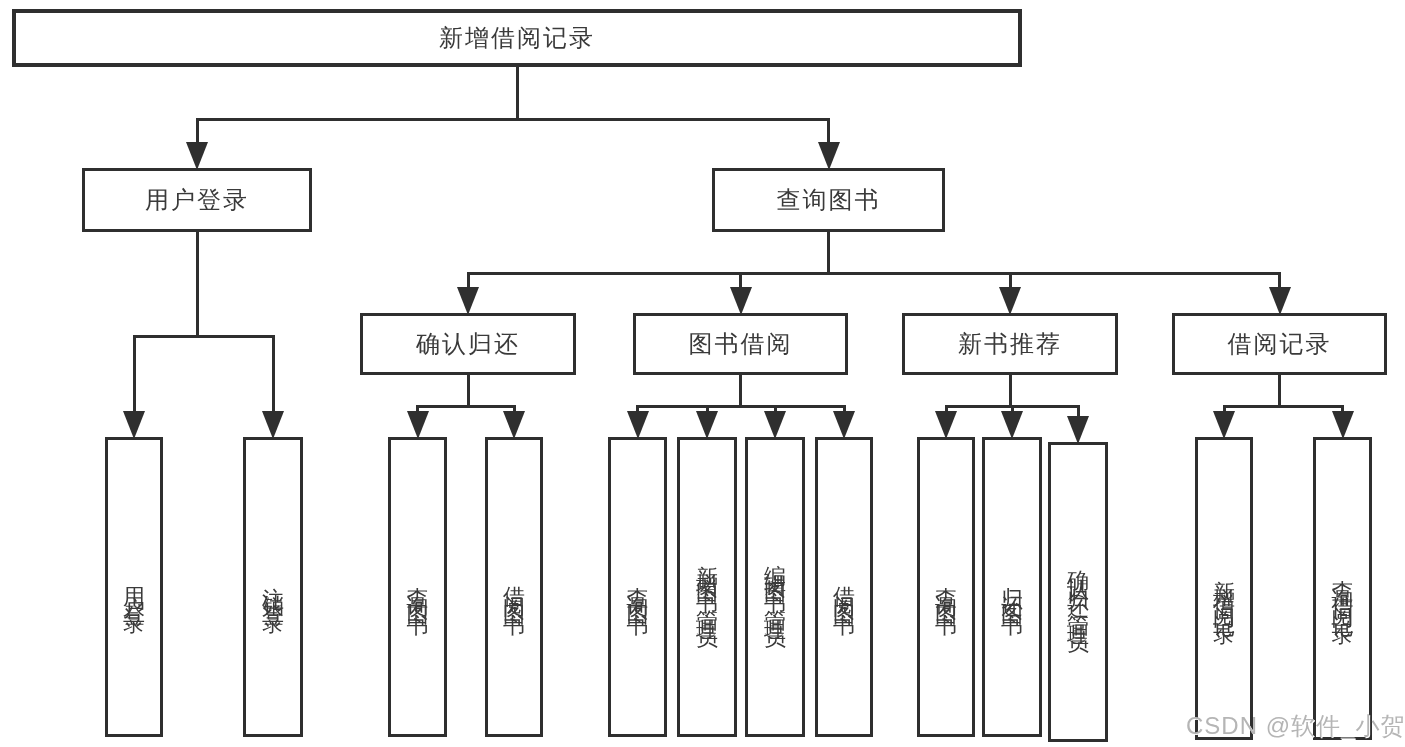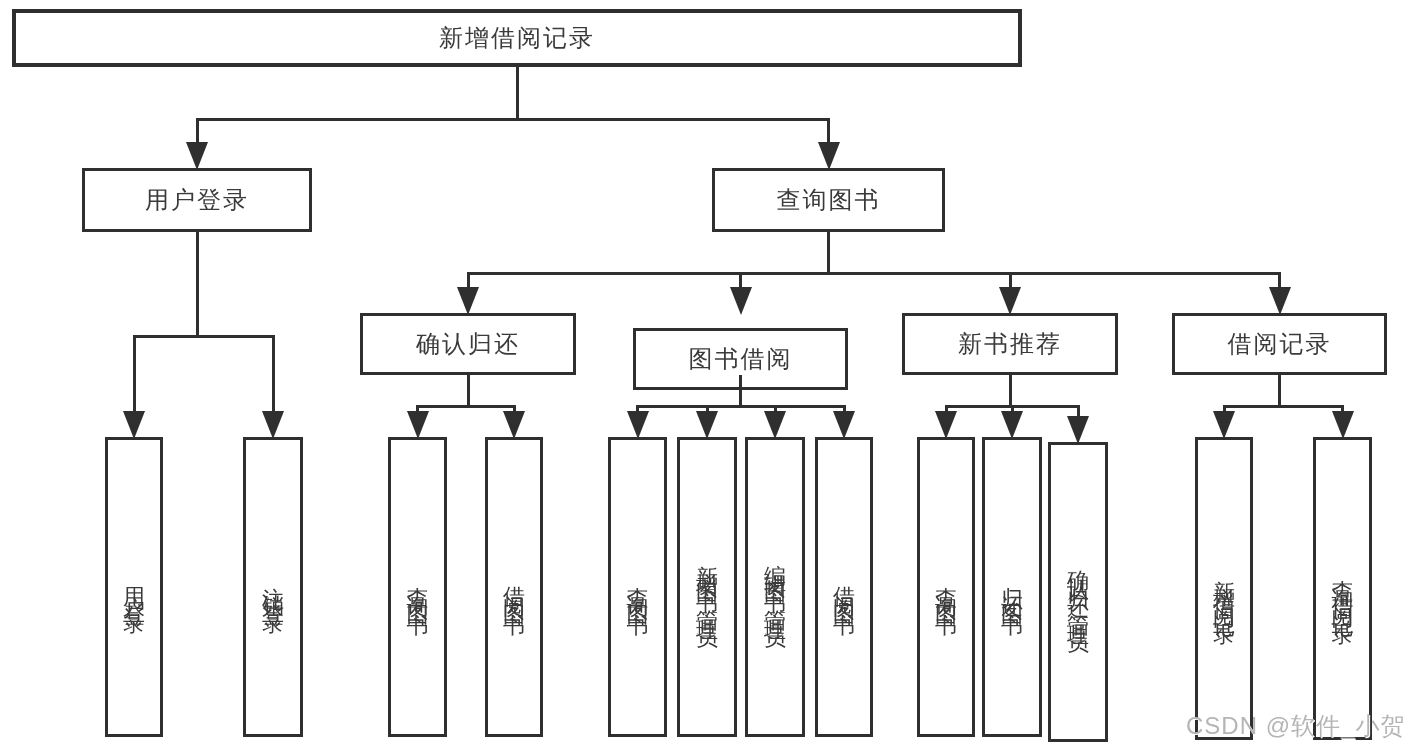--- a/index.html
+++ b/index.html
@@ -68,7 +68,7 @@
       <div class="node h" style="left: 82px; top: 168px; width: 230px; height: 64px;">用户登录</div>
       <div class="node h" style="left: 712px; top: 168px; width: 233px; height: 64px;">查询图书</div>
       <div class="node h" style="left: 360px; top: 313px; width: 216px; height: 62px;">确认归还</div>
-      <div class="node h" style="left: 633px; top: 328px; width: 215px; height: 62px;">图书借阅</div>
+      <div class="node h" style="left: 633px; top: 313px; width: 215px; height: 62px;">图书借阅</div>
       <div class="node h" style="left: 902px; top: 313px; width: 216px; height: 62px;">新书推荐</div>
       <div class="node h" style="left: 1172px; top: 313px; width: 215px; height: 62px;">借阅记录</div>
       <div class="node v" style="left: 105px; top: 437px; width: 58px; height: 300px;">用户登录</div>

